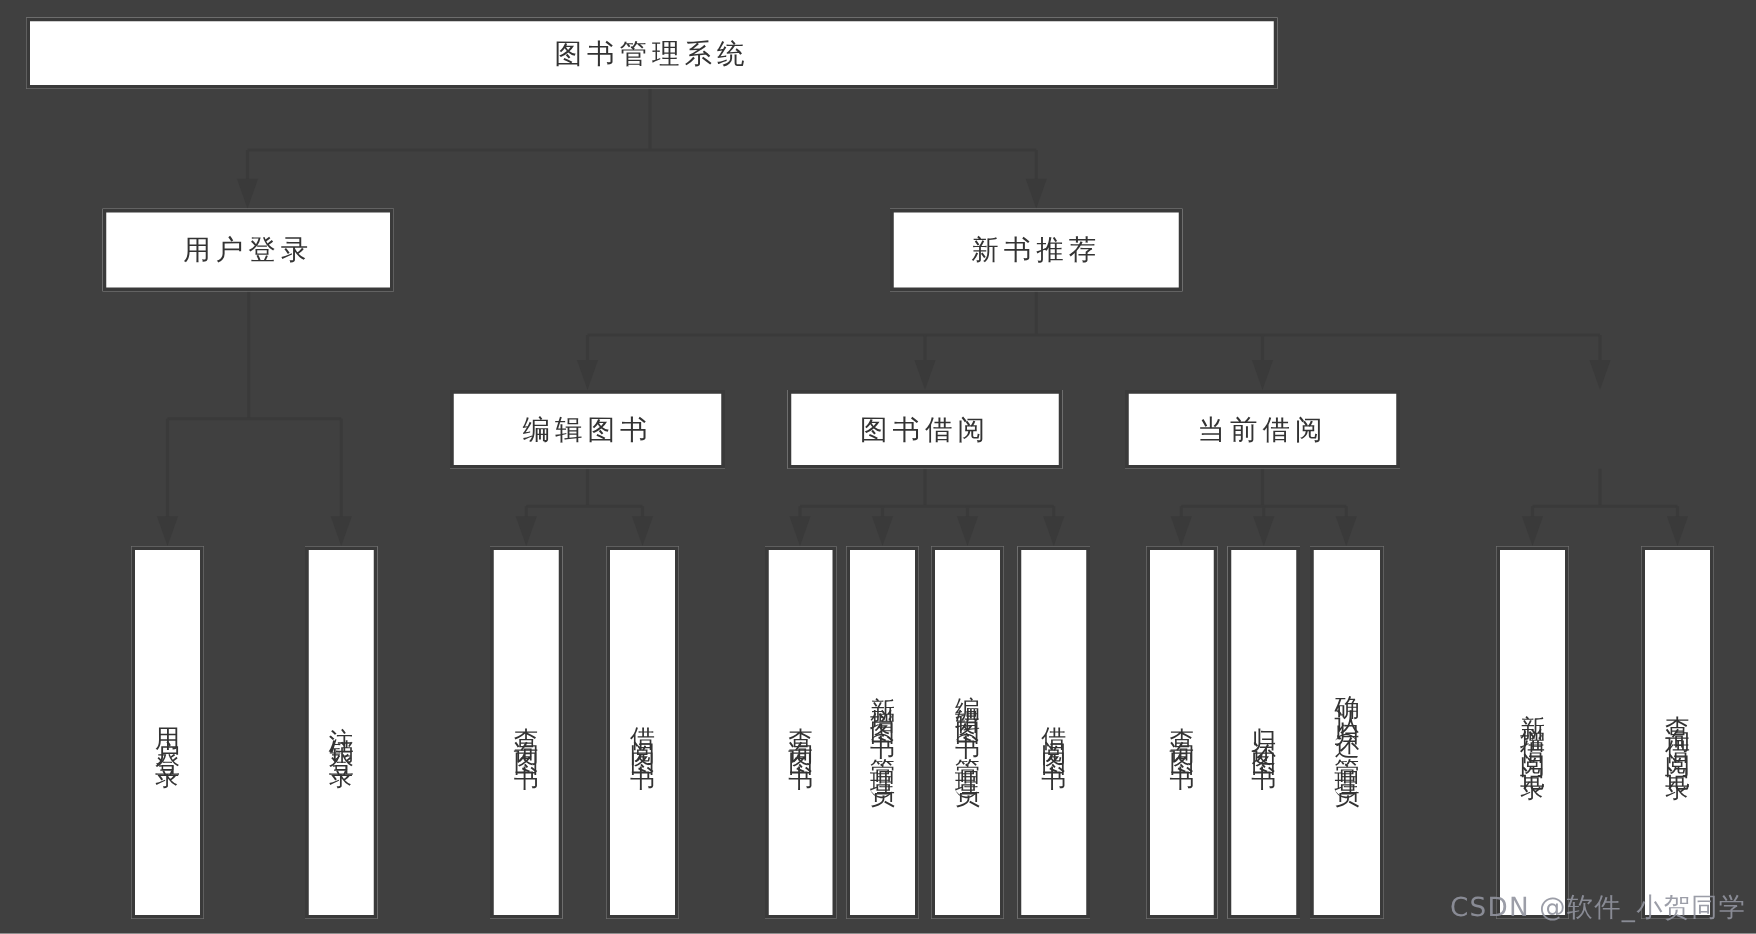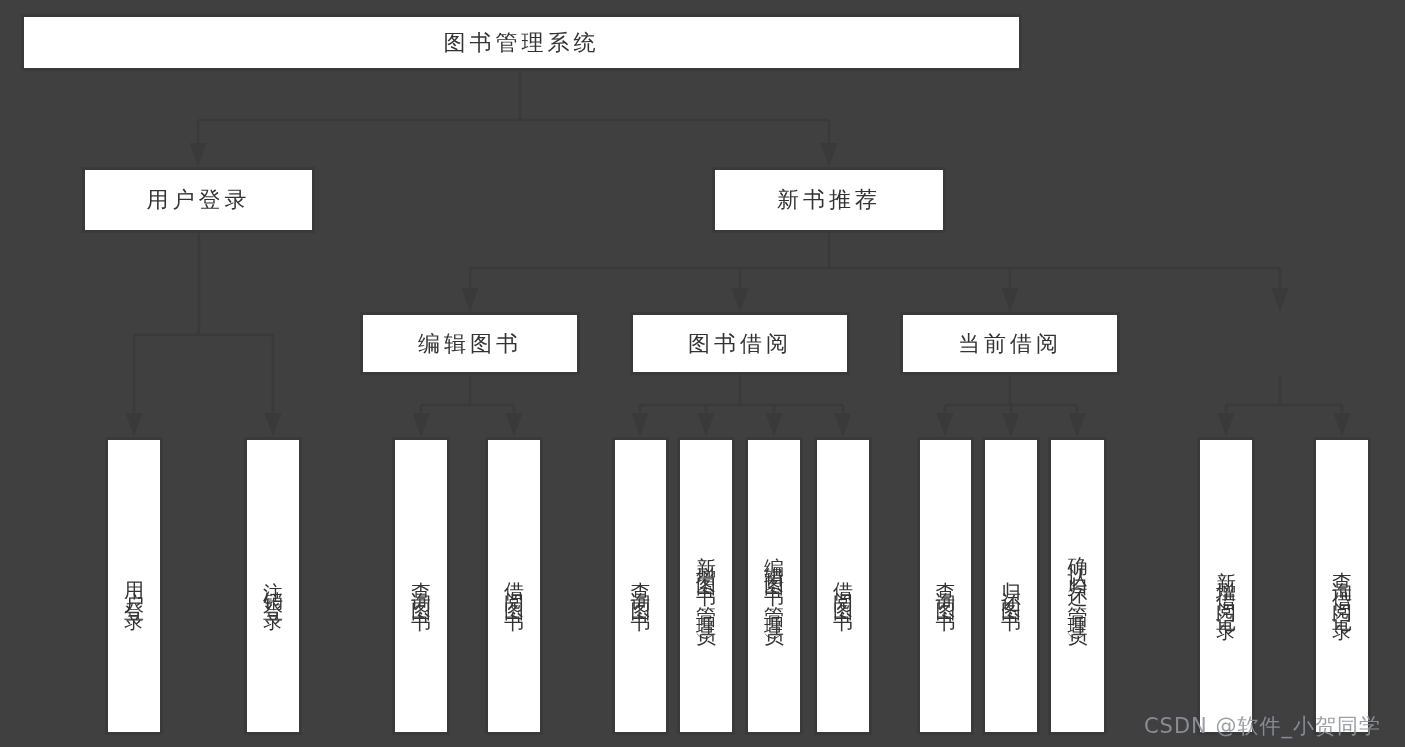--- a/index.html
+++ b/index.html
@@ -53,7 +53,7 @@
   .l-br-query      { left:1313px; width:58px; }
   .watermark {
     position:absolute;
-    right:24px; top:712px;
+    right:8px; top:712px;
     z-index:5;
     font-size:21px;
     letter-spacing:1px;

